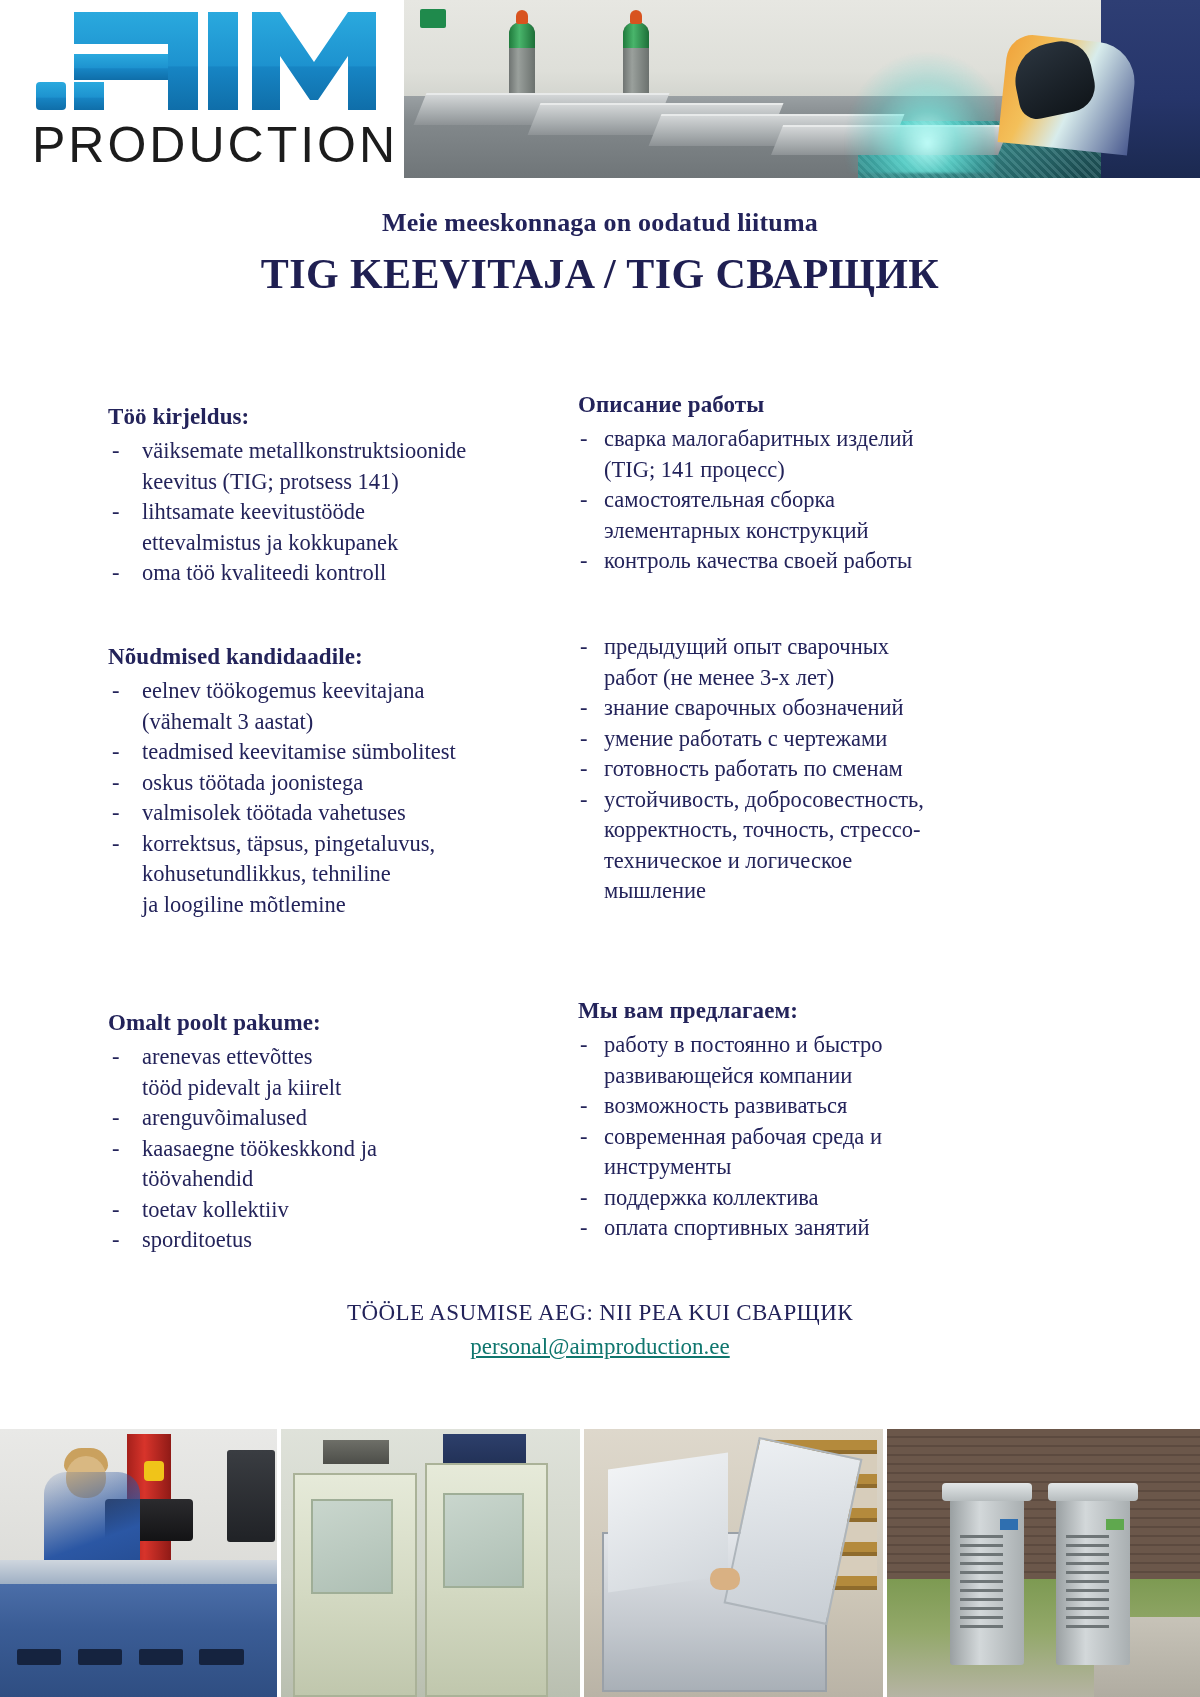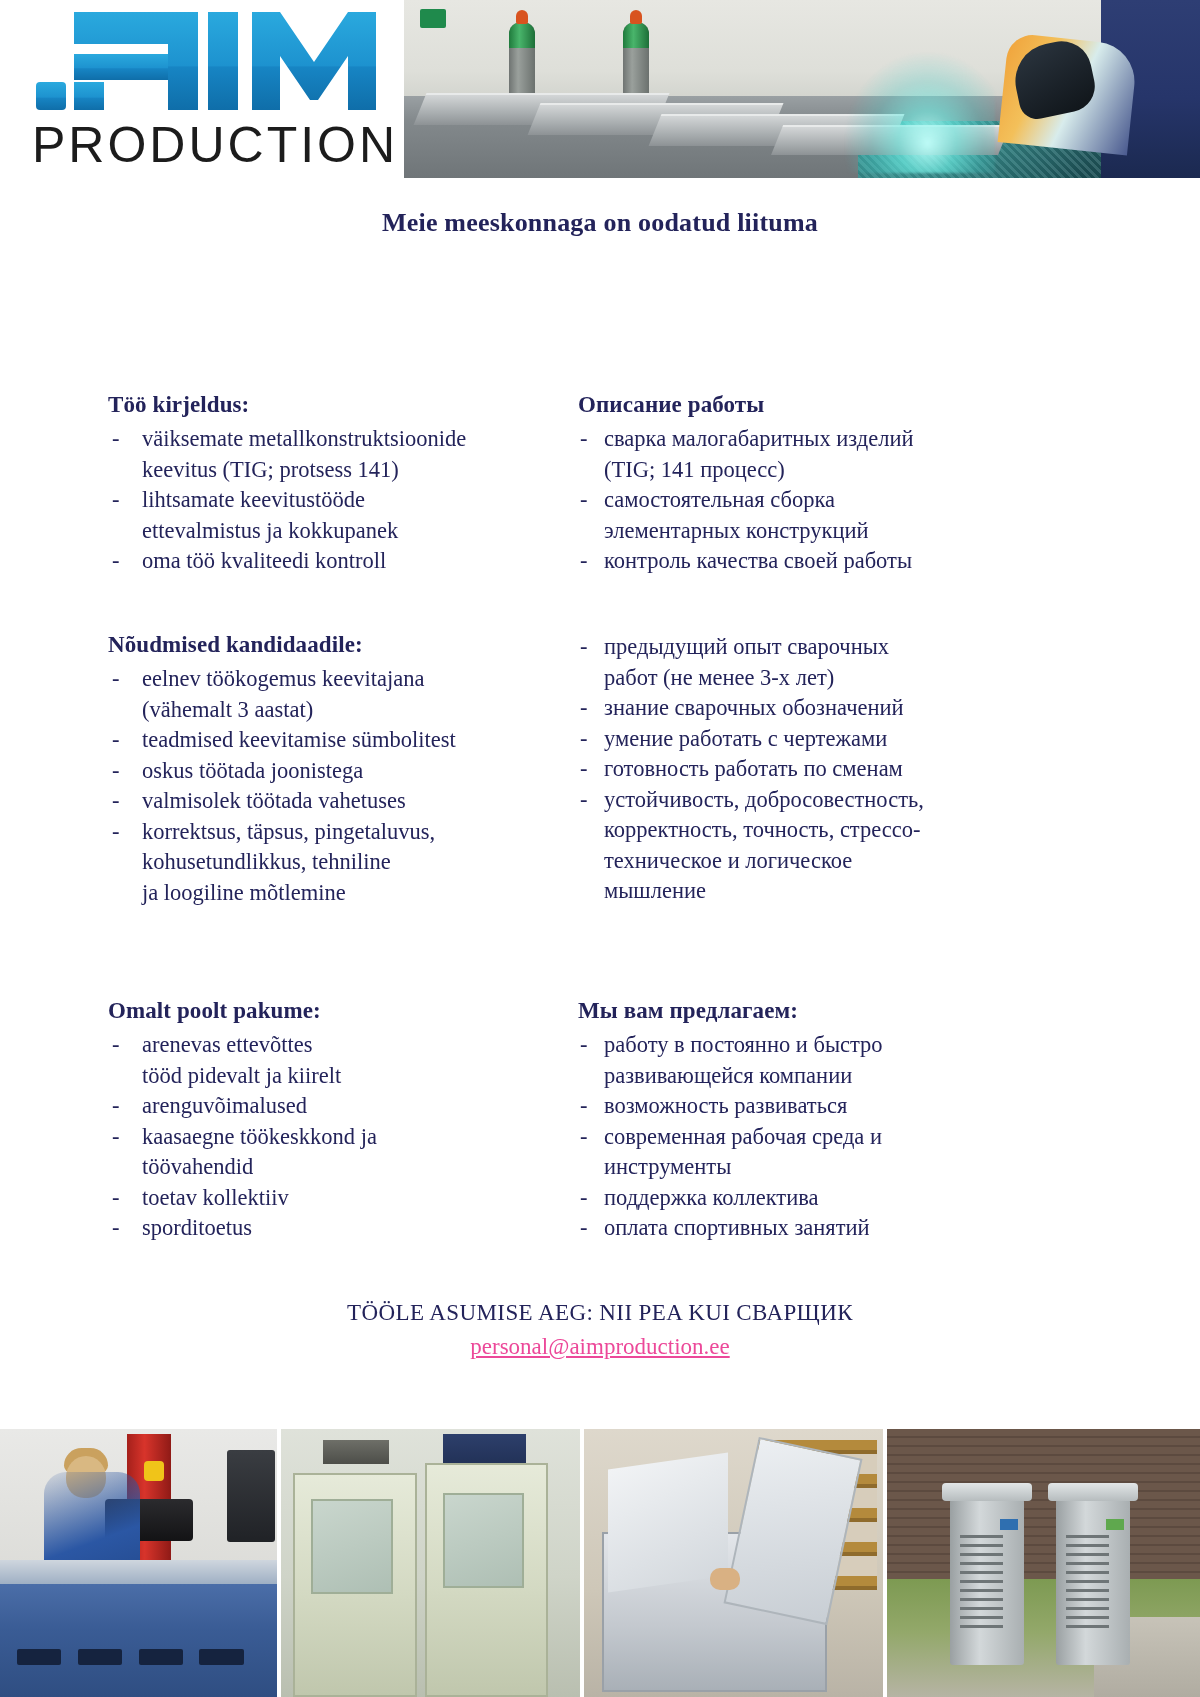--- a/index.html
+++ b/index.html
@@ -347,6 +347,7 @@
 
 <div class="titles">
   <p class="title-sub">Meie meeskonnaga on oodatud liituma</p>
+  <h1 class="title-main">TIG KEEVITAJA / TIG СВАРЩИК</h1>
 </div>
 
 <div class="content">

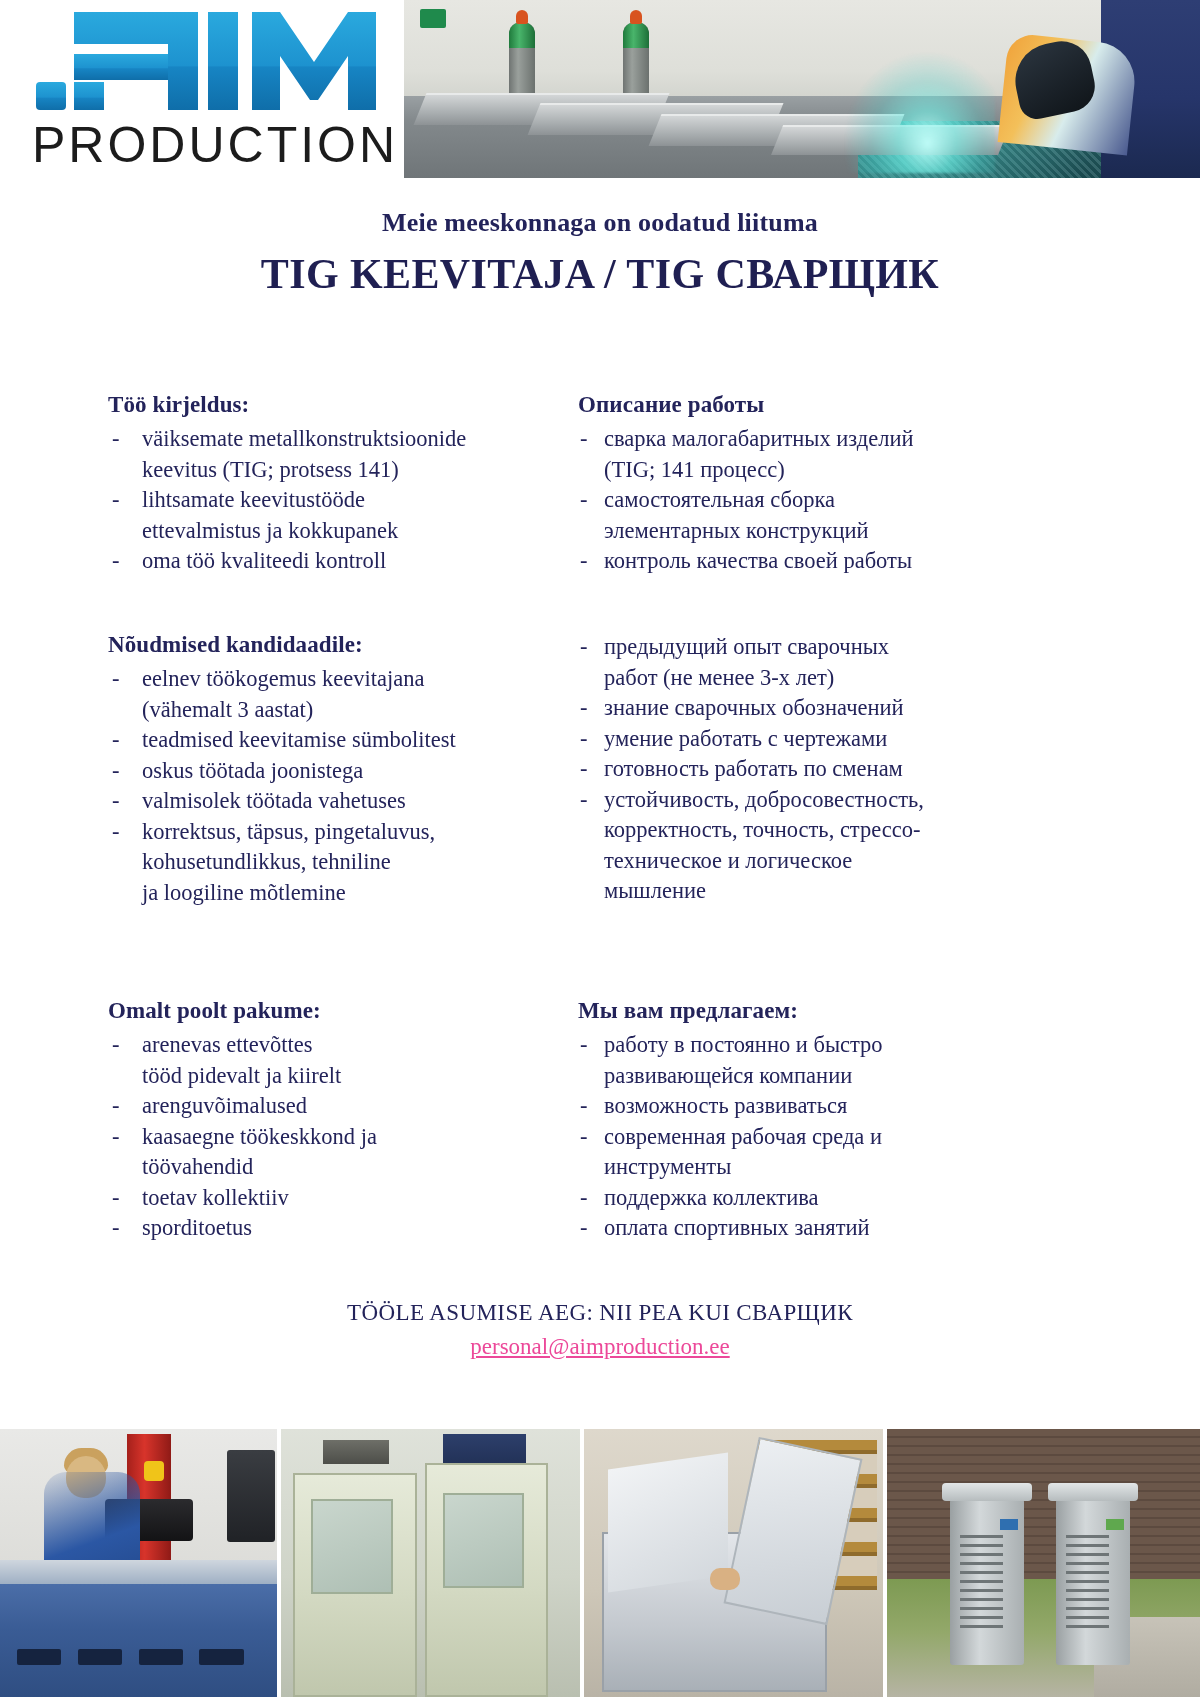--- a/index.html
+++ b/index.html
@@ -150,7 +150,7 @@
     display: flex;
     width: 1200px;
   }
-  .col-left  { width: 470px; margin-left: 108px; }
+  .col-left  { width: 470px; margin-left: 108px; margin-top: 12px; }
   .col-right { width: 430px; margin-left: 0px; }
 
   .sec-head {

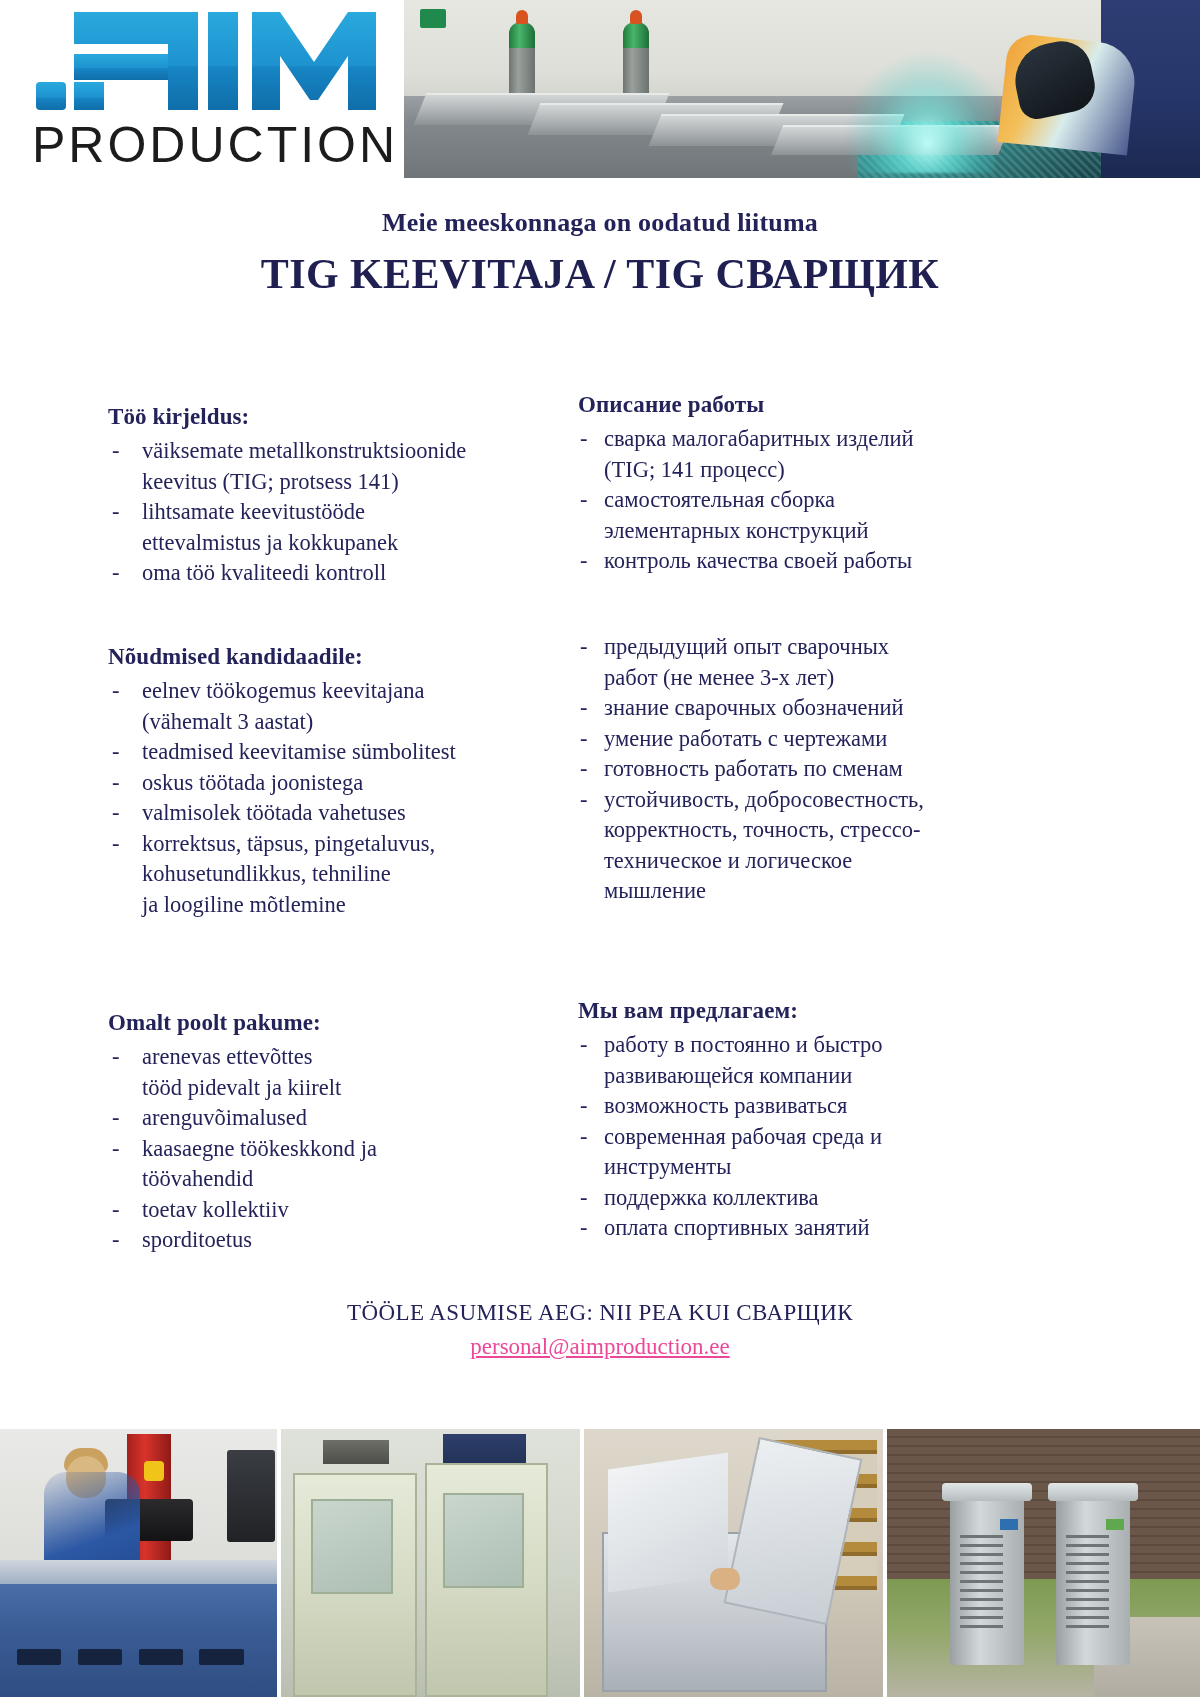--- a/index.html
+++ b/index.html
@@ -203,7 +203,7 @@
     display: inline-block;
     margin-top: 8px;
     font-size: 23px;
-    color: #ec4899;
+    color: #0f766e;
     text-decoration: underline;
     cursor: pointer;
   }

